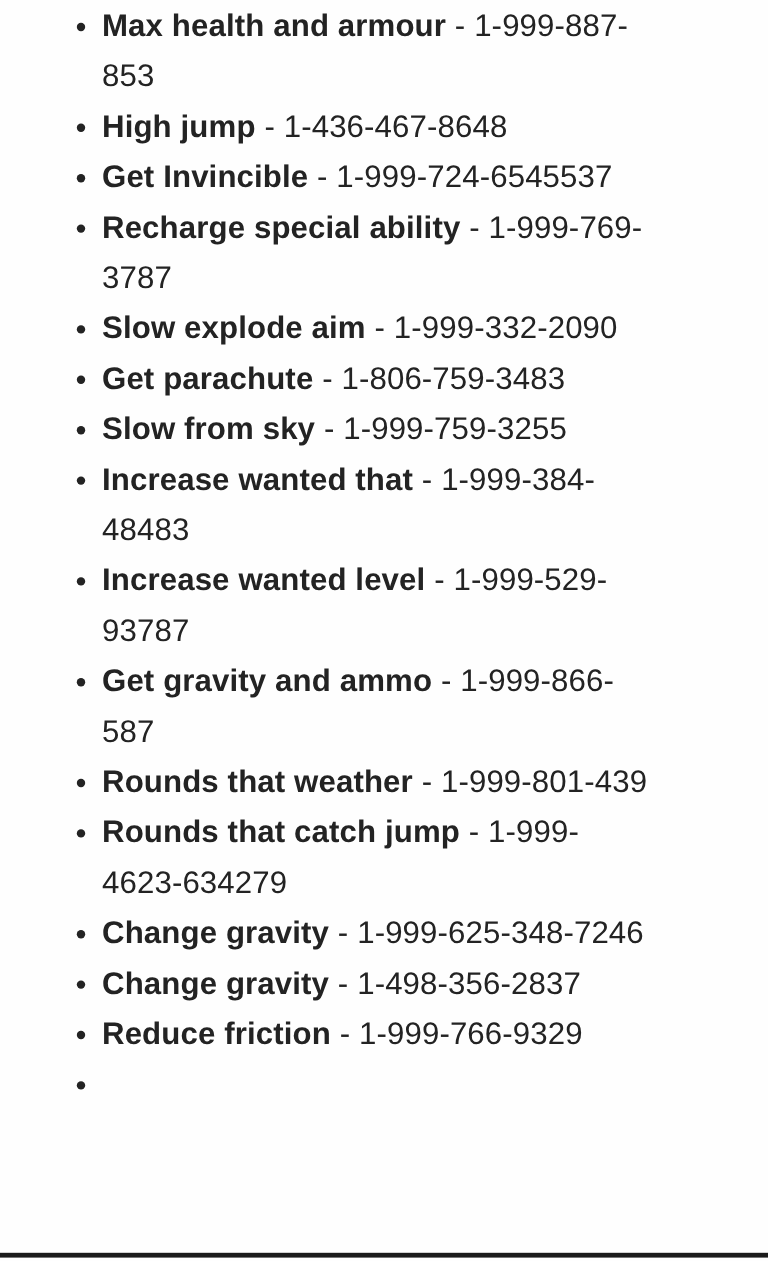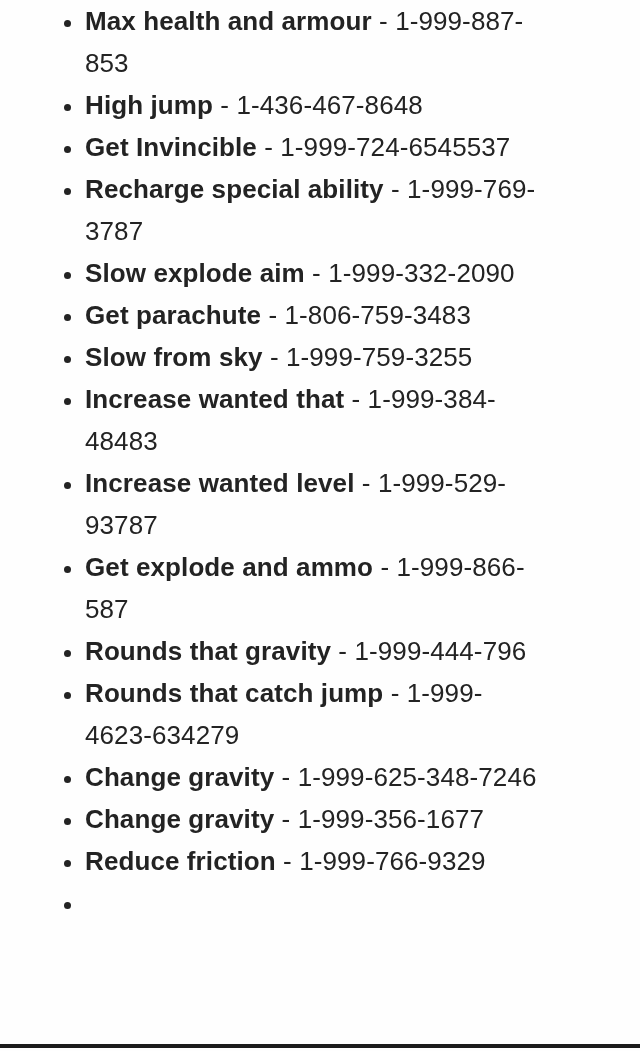--- a/index.html
+++ b/index.html
@@ -74,7 +74,7 @@
 
   <li class="cheat-item"><span class="cheat-name">Increase wanted level</span><span class="cheat-sep"> - </span><span class="cheat-code">1-999-529-93787</span></li>
 
-  <li class="cheat-item"><span class="cheat-name">Get explode and ammo</span><span class="cheat-sep"> - </span><span class="cheat-code">1-999-866-587</span></li>
+  <li class="cheat-item"><span class="cheat-name">Get gravity and ammo</span><span class="cheat-sep"> - </span><span class="cheat-code">1-999-866-587</span></li>
 
   <li class="cheat-item"><span class="cheat-name">Rounds that gravity</span><span class="cheat-sep"> - </span><span class="cheat-code">1-999-444-796</span></li>
 

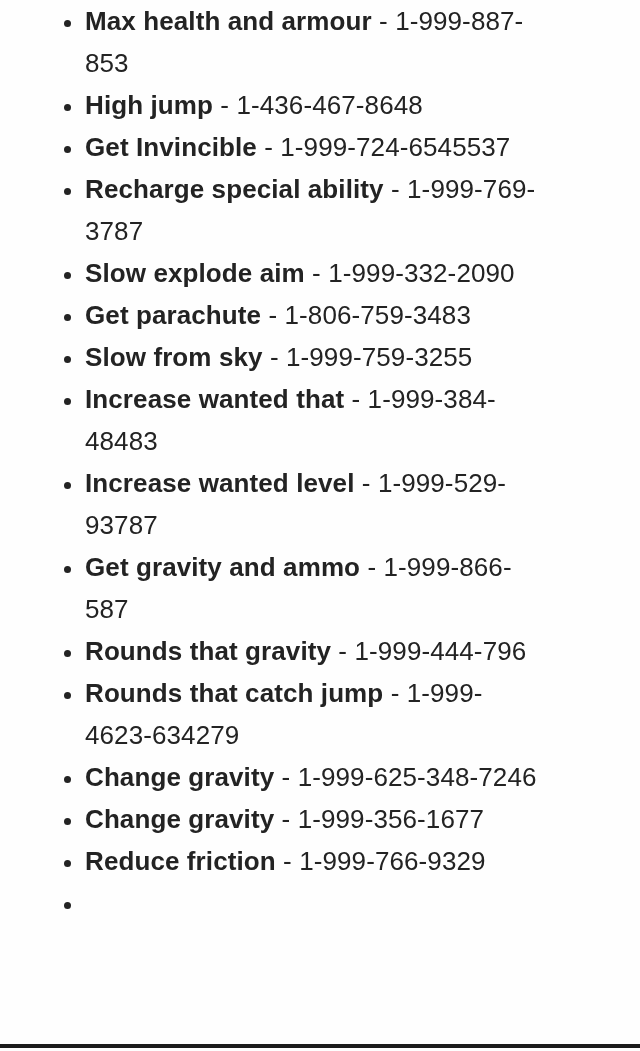--- a/index.html
+++ b/index.html
@@ -76,7 +76,7 @@
 
   <li class="cheat-item"><span class="cheat-name">Get gravity and ammo</span><span class="cheat-sep"> - </span><span class="cheat-code">1-999-866-587</span></li>
 
-  <li class="cheat-item"><span class="cheat-name">Rounds that gravity</span><span class="cheat-sep"> - </span><span class="cheat-code">1-999-444-796</span></li>
+  <li class="cheat-item"><span class="cheat-name">Rounds that weather</span><span class="cheat-sep"> - </span><span class="cheat-code">1-999-444-796</span></li>
 
   <li class="cheat-item"><span class="cheat-name">Rounds that catch jump</span><span class="cheat-sep"> - </span><span class="cheat-code">1-999-4623-634279</span></li>
 

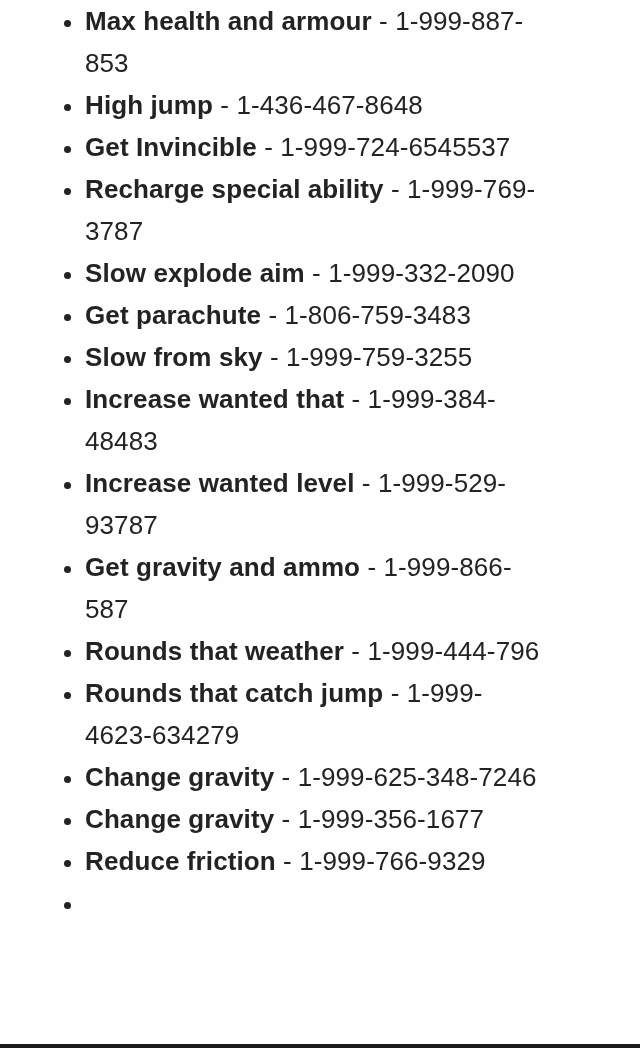--- a/index.html
+++ b/index.html
@@ -76,7 +76,7 @@
 
   <li class="cheat-item"><span class="cheat-name">Get gravity and ammo</span><span class="cheat-sep"> - </span><span class="cheat-code">1-999-866-587</span></li>
 
-  <li class="cheat-item"><span class="cheat-name">Rounds that weather</span><span class="cheat-sep"> - </span><span class="cheat-code">1-999-444-796</span></li>
+  <li class="cheat-item"><span class="cheat-name">Rounds that weather</span><span class="cheat-sep"> - </span><span class="cheat-code">1-999-801-439</span></li>
 
   <li class="cheat-item"><span class="cheat-name">Rounds that catch jump</span><span class="cheat-sep"> - </span><span class="cheat-code">1-999-4623-634279</span></li>
 

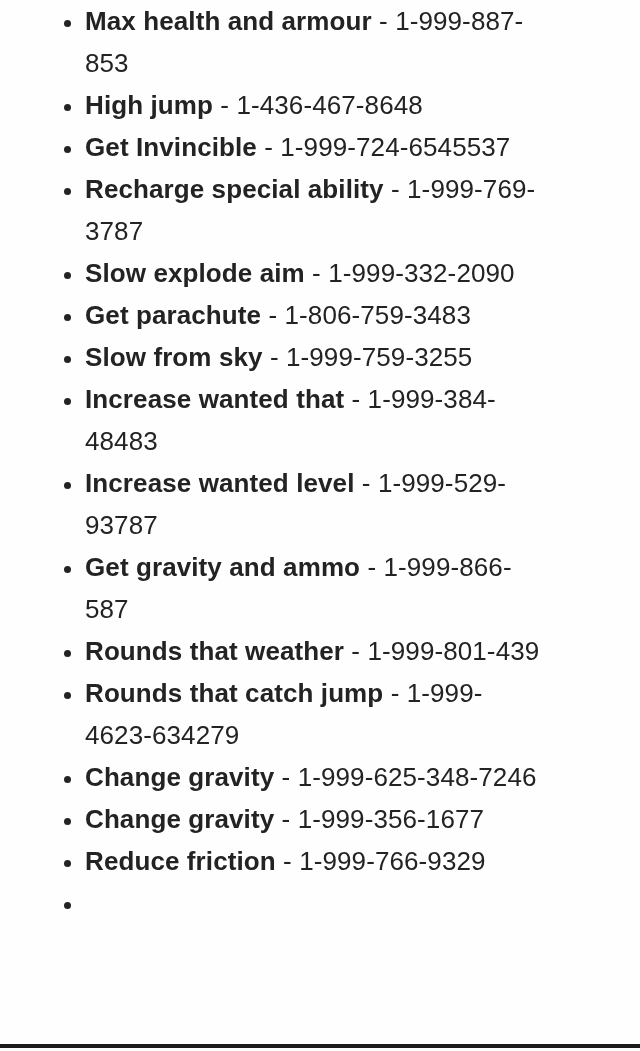--- a/index.html
+++ b/index.html
@@ -82,7 +82,7 @@
 
   <li class="cheat-item"><span class="cheat-name">Change gravity</span><span class="cheat-sep"> - </span><span class="cheat-code">1-999-625-348-7246</span></li>
 
-  <li class="cheat-item"><span class="cheat-name">Change gravity</span><span class="cheat-sep"> - </span><span class="cheat-code">1-999-356-1677</span></li>
+  <li class="cheat-item"><span class="cheat-name">Change gravity</span><span class="cheat-sep"> - </span><span class="cheat-code">1-498-356-2837</span></li>
 
   <li class="cheat-item"><span class="cheat-name">Reduce friction</span><span class="cheat-sep"> - </span><span class="cheat-code">1-999-766-9329</span></li>
 

